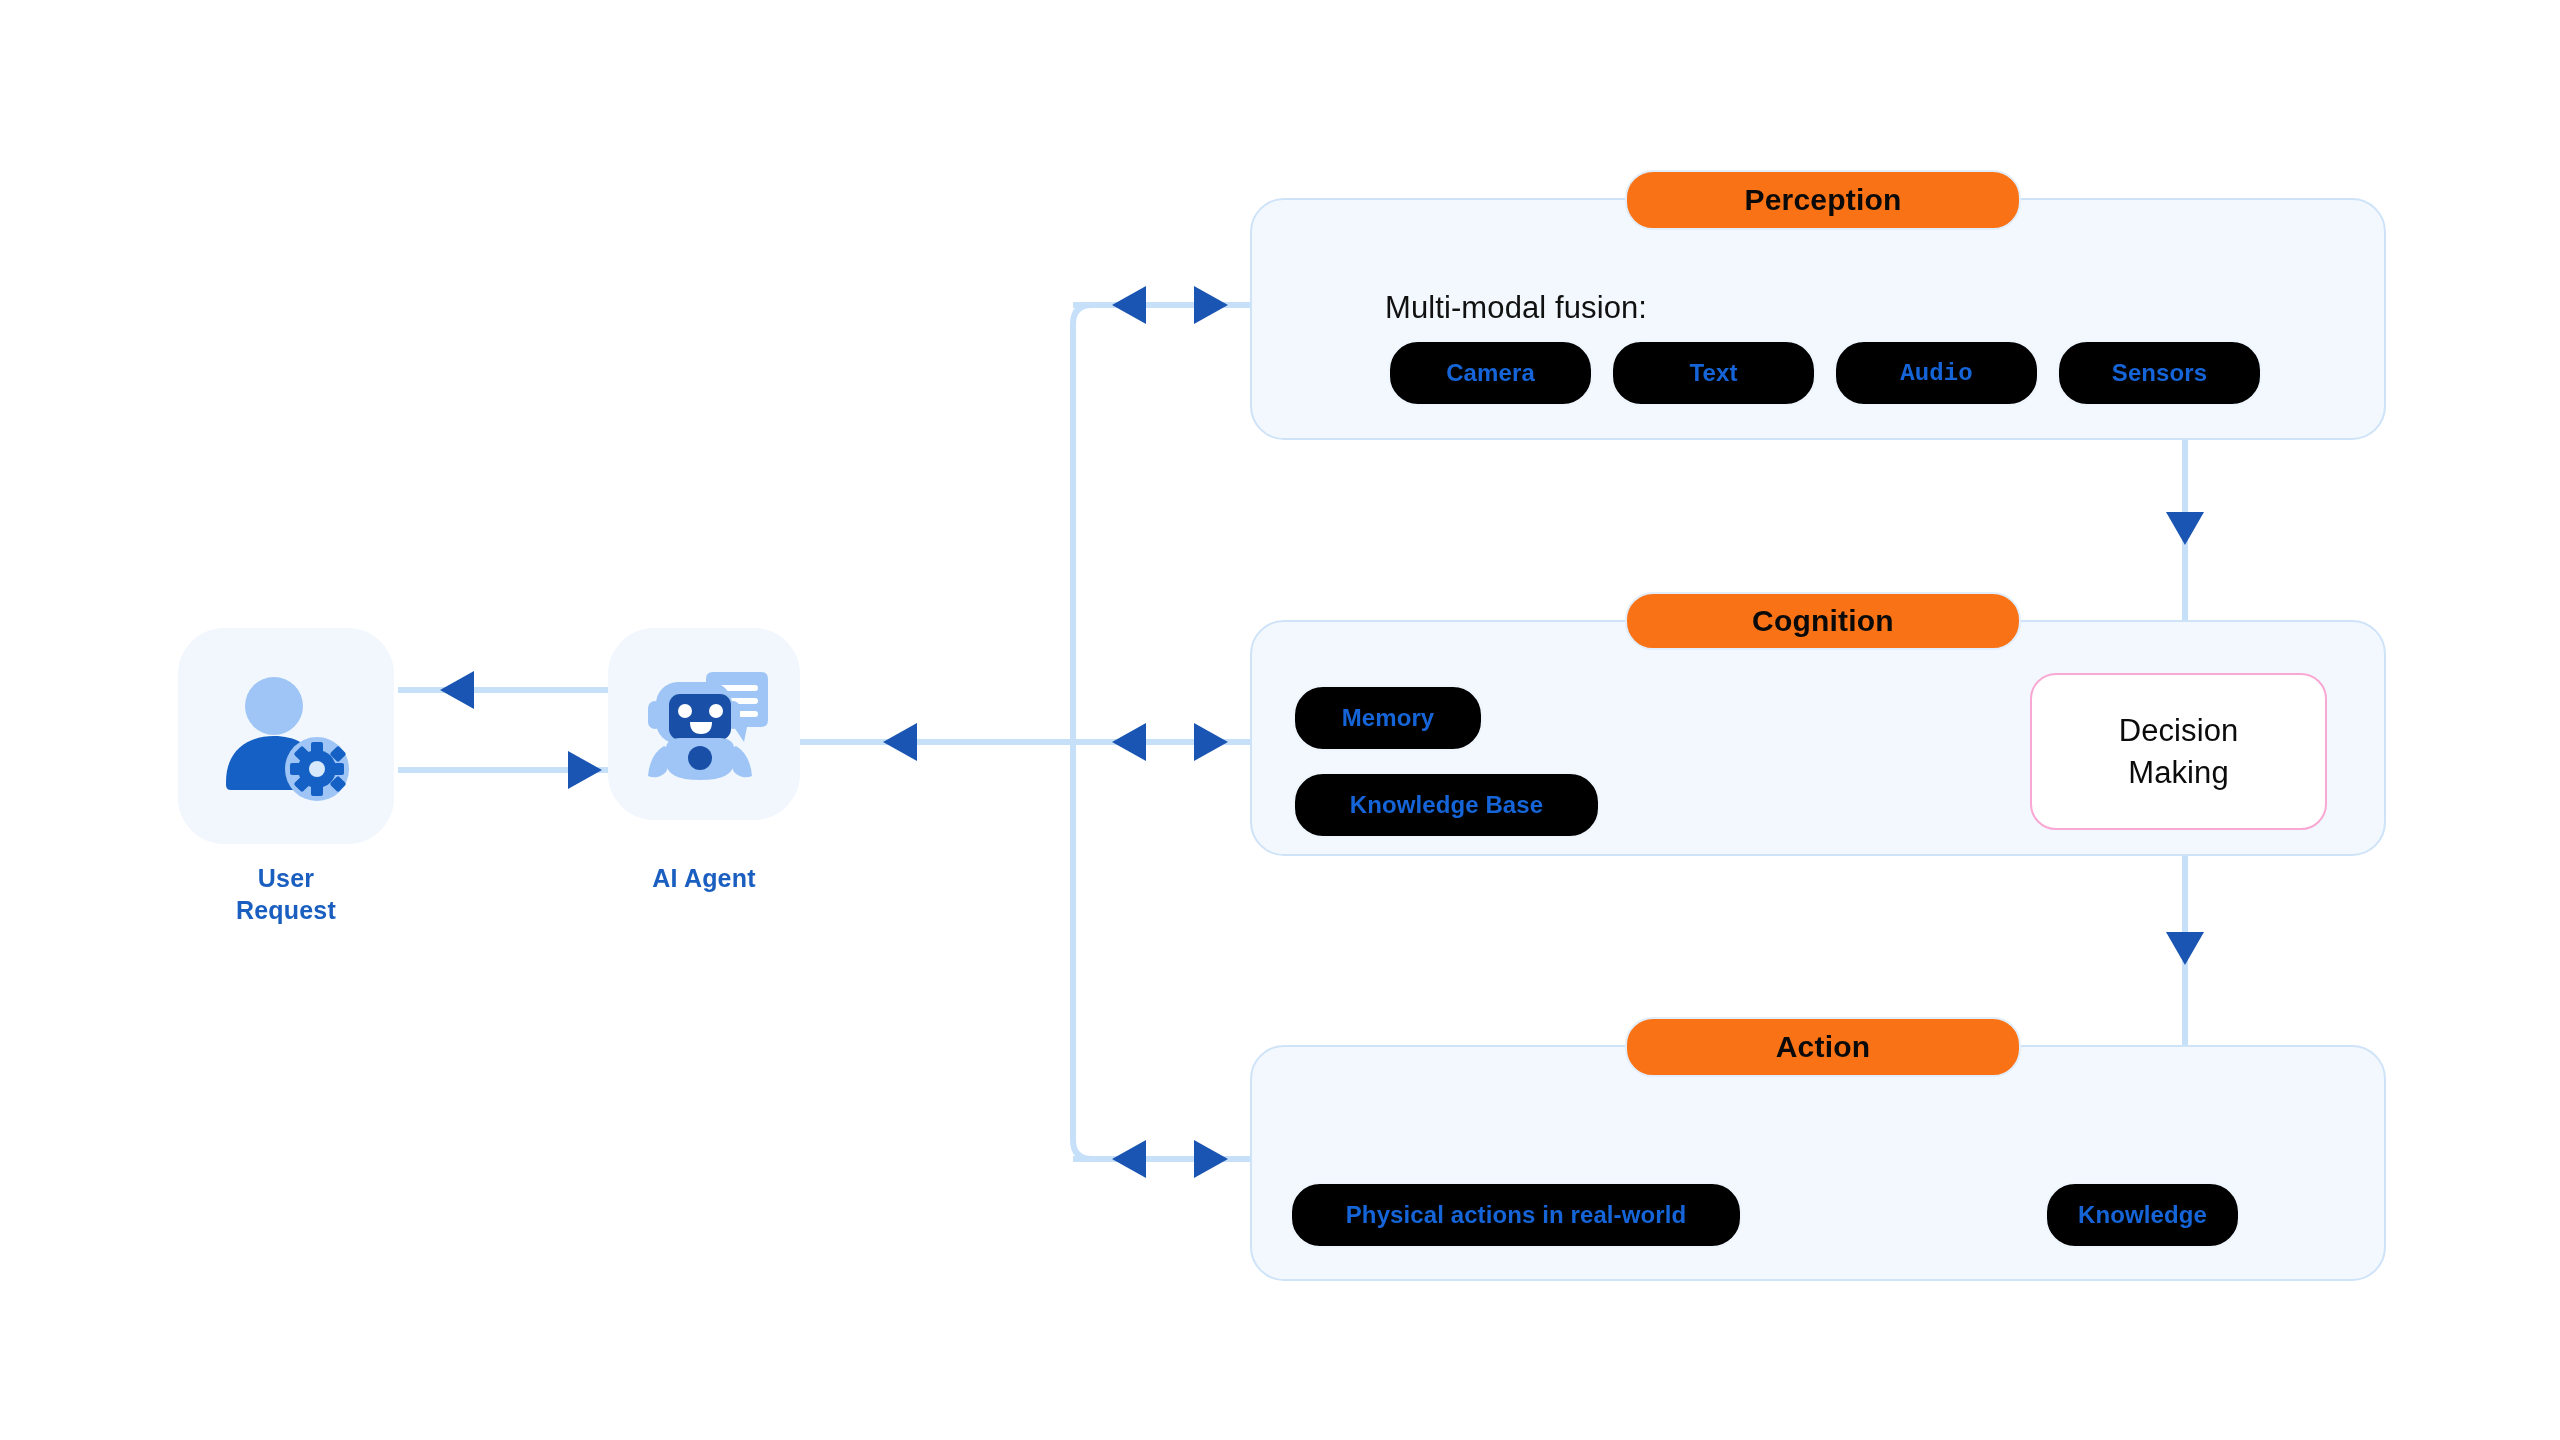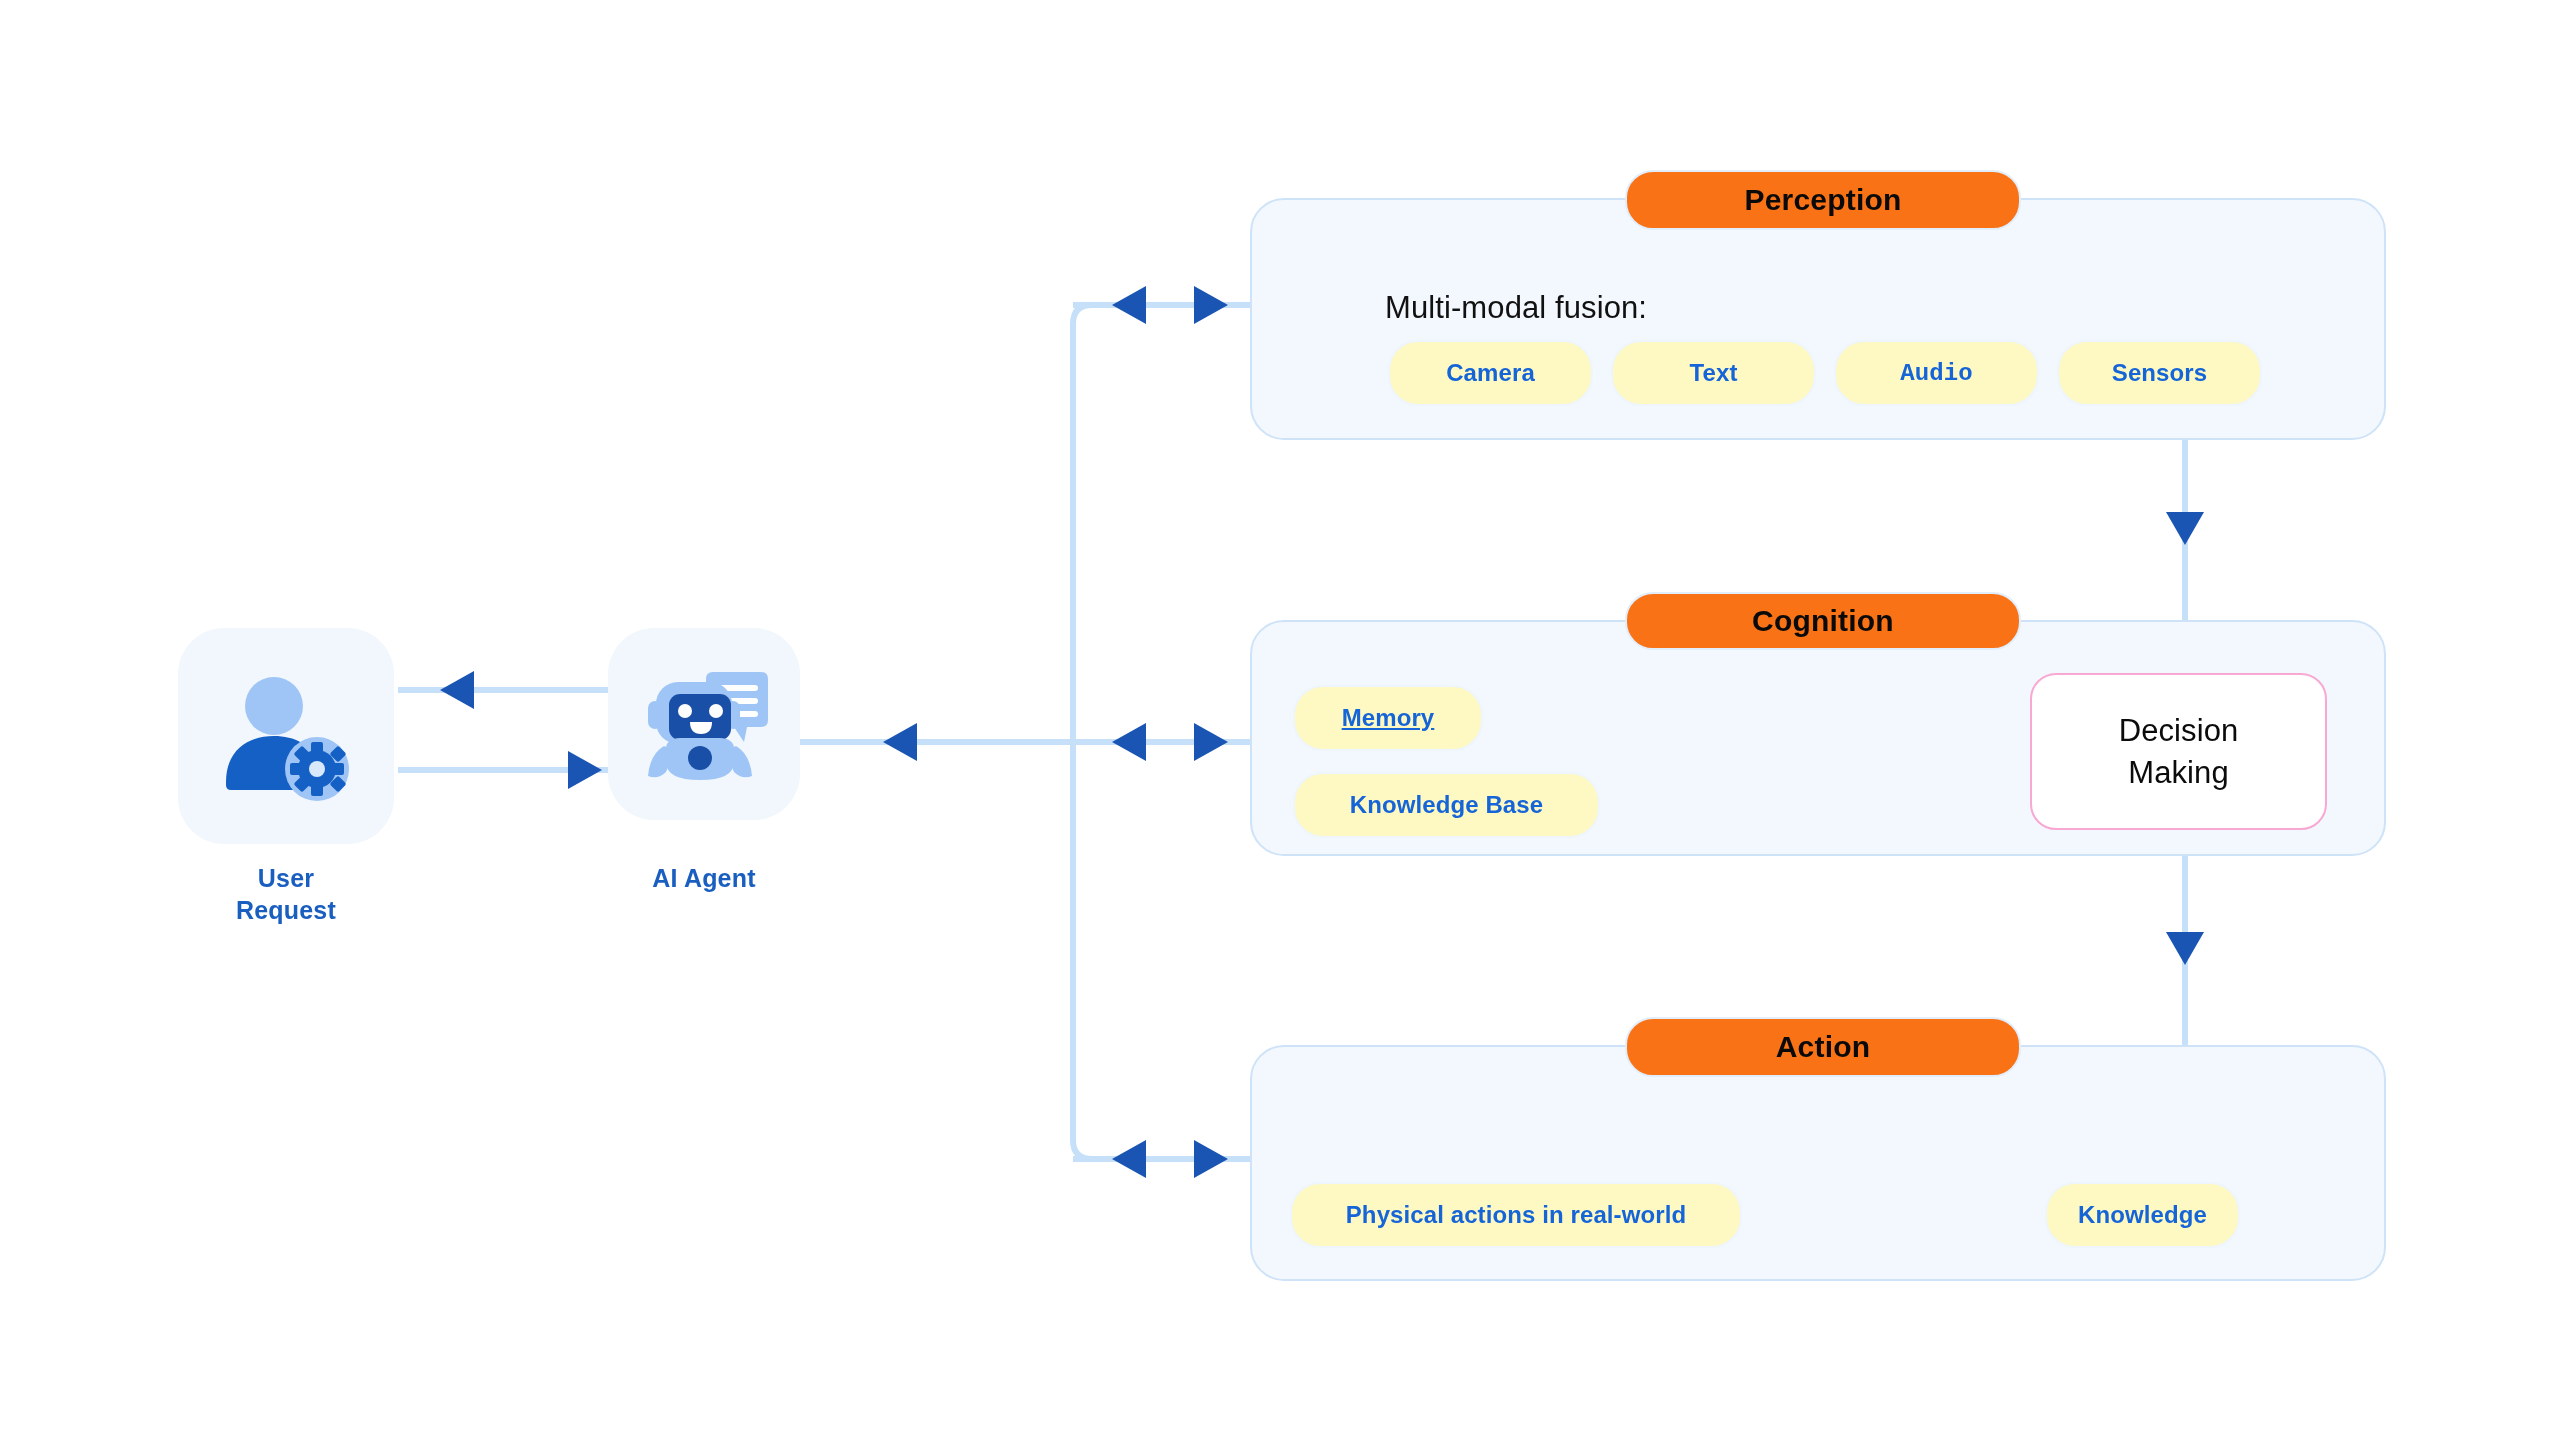--- a/index.html
+++ b/index.html
@@ -63,7 +63,7 @@
   
   .chip{
     position:absolute;
-    background:#fef9c3;
+    background:#000000;
     border:2px solid #eef5fc;
     border-radius:30px;
     box-sizing:border-box;

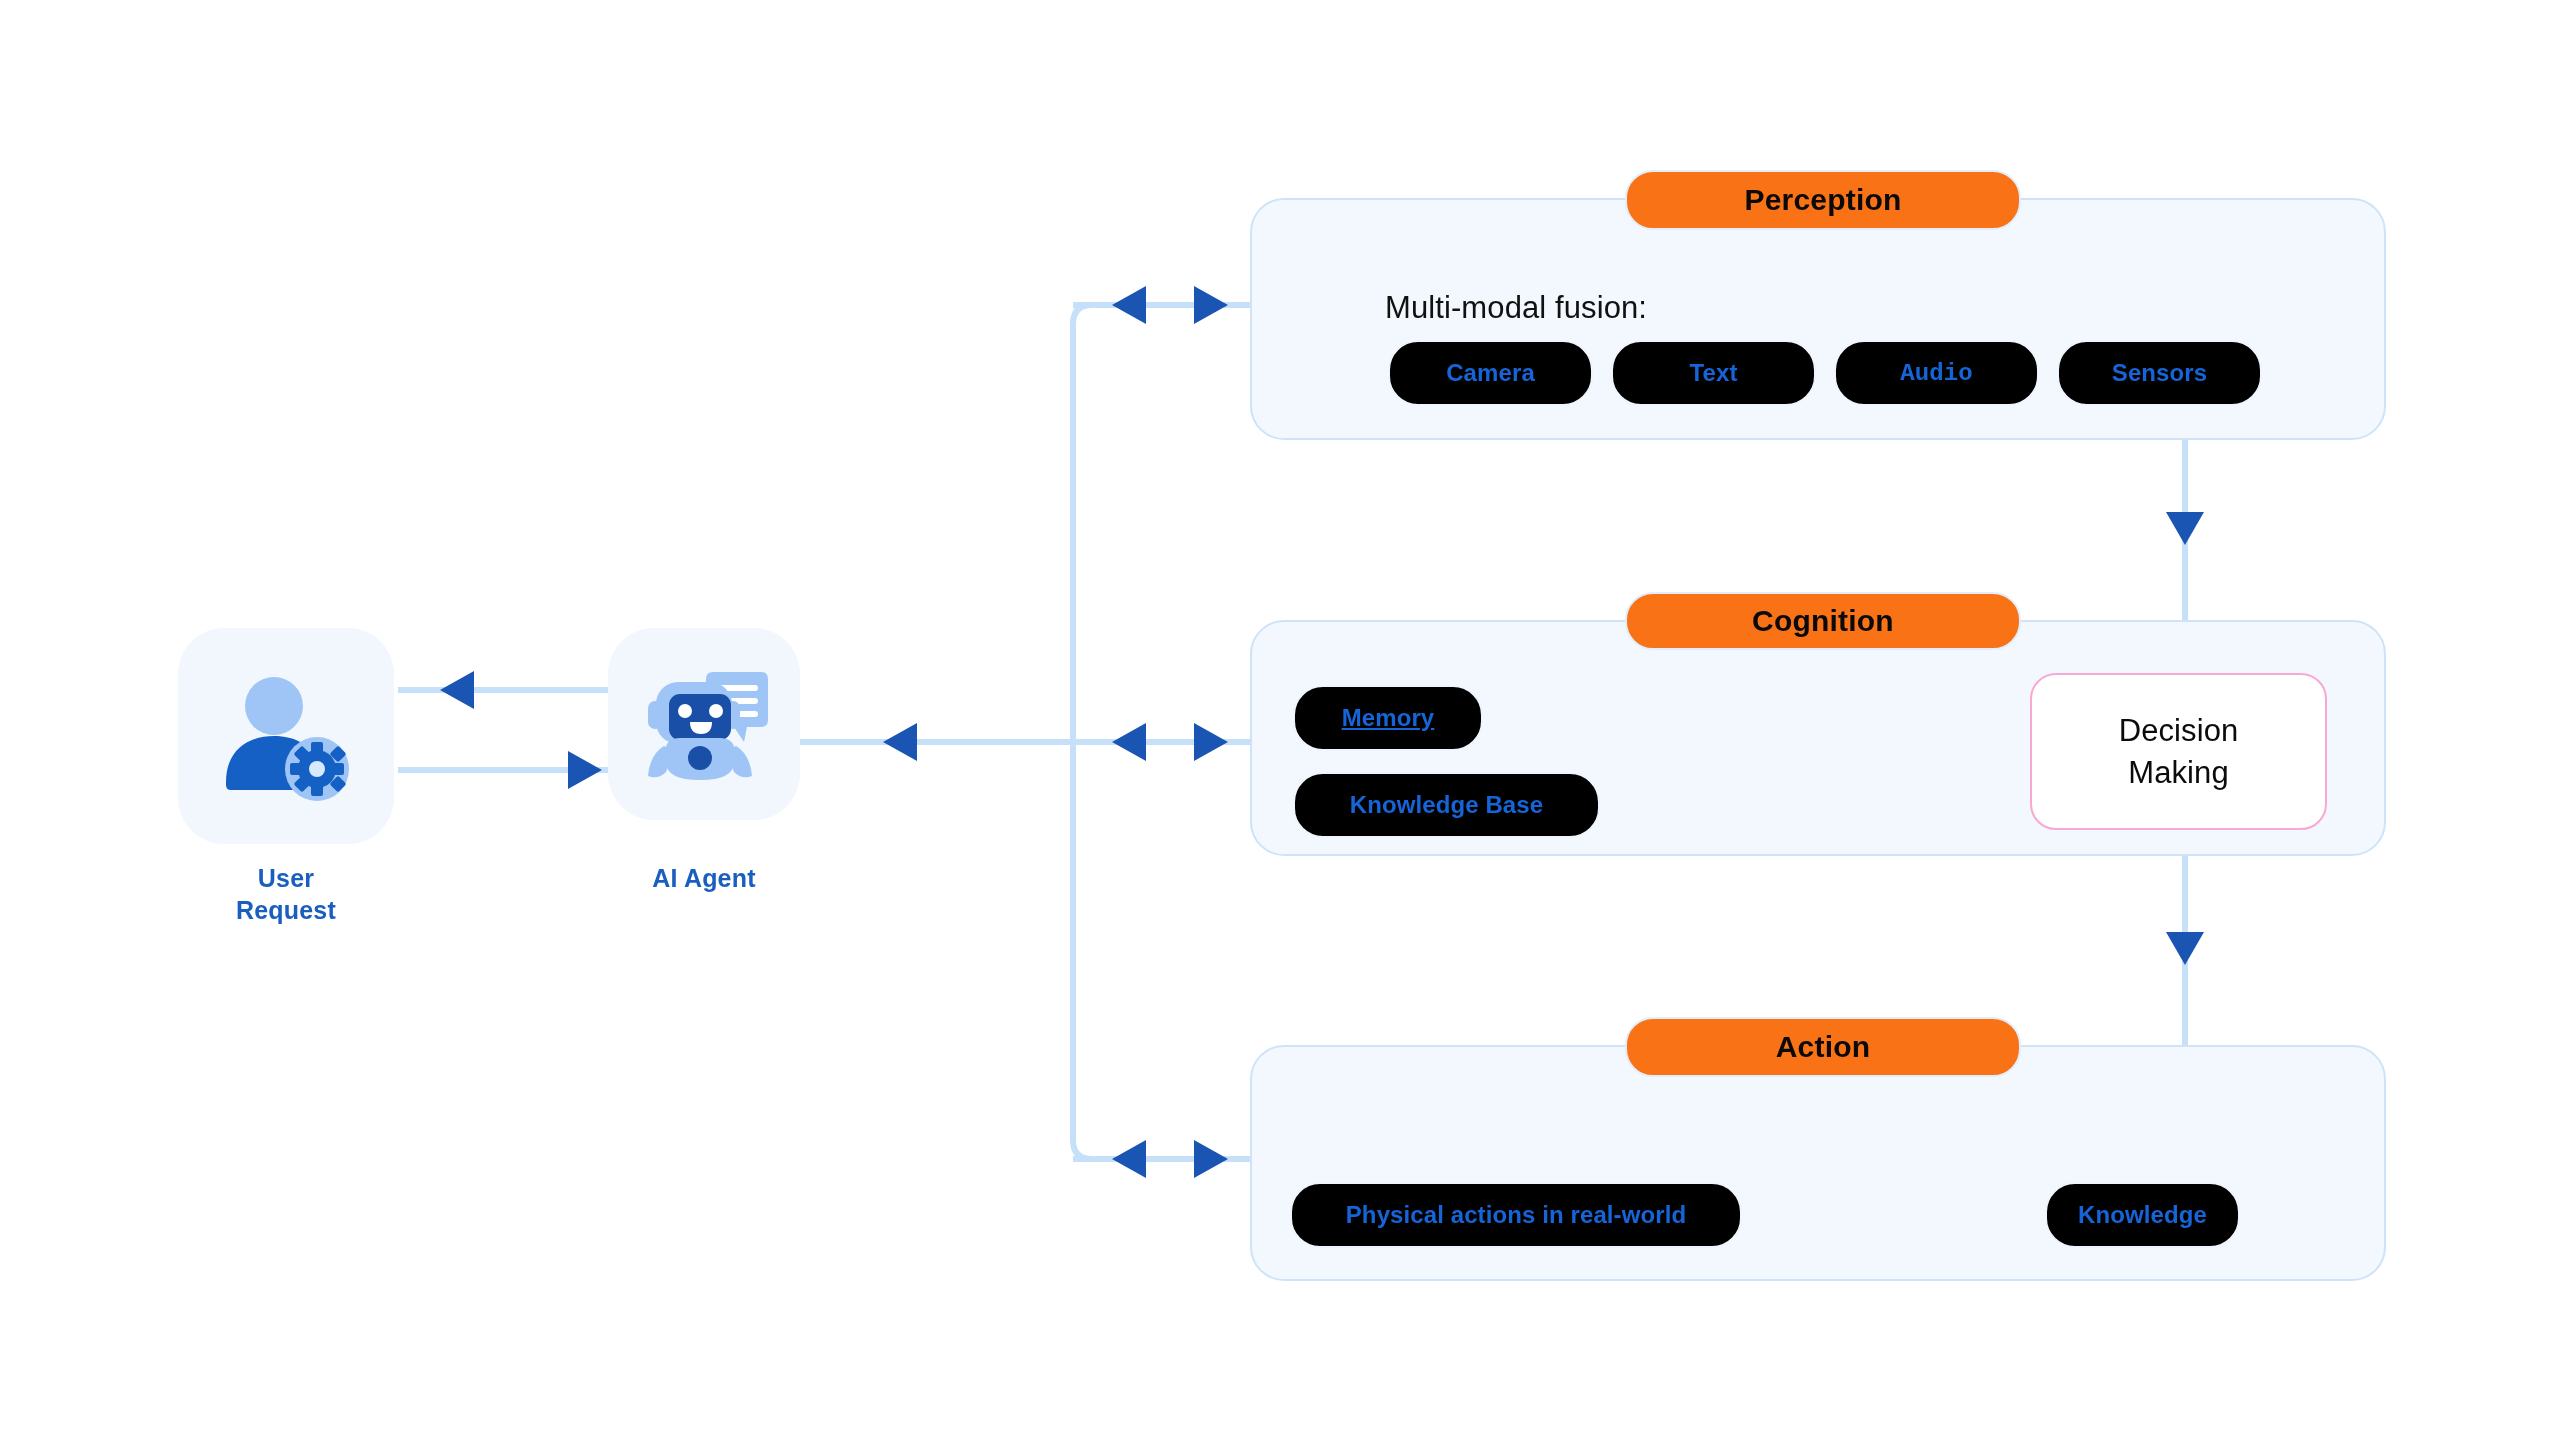--- a/index.html
+++ b/index.html
@@ -203,7 +203,7 @@
   <div class="panel" style="left:1250px;top:620px;width:1136px;height:236px;"></div>
   <div class="panel-title" style="left:1625px;top:592px;width:396px;height:58px;">Cognition</div>
 
-  <div class="chip" style="left:1293px;top:685px;width:190px;height:66px;text-decoration:underline;">Memory</div>
+  <div class="chip" style="left:1293px;top:685px;width:190px;height:66px;">Memory</div>
   <div class="chip" style="left:1293px;top:772px;width:307px;height:66px;">Knowledge Base</div>
 
   <div class="boxcard" style="left:2030px;top:673px;width:297px;height:157px;">Decision

